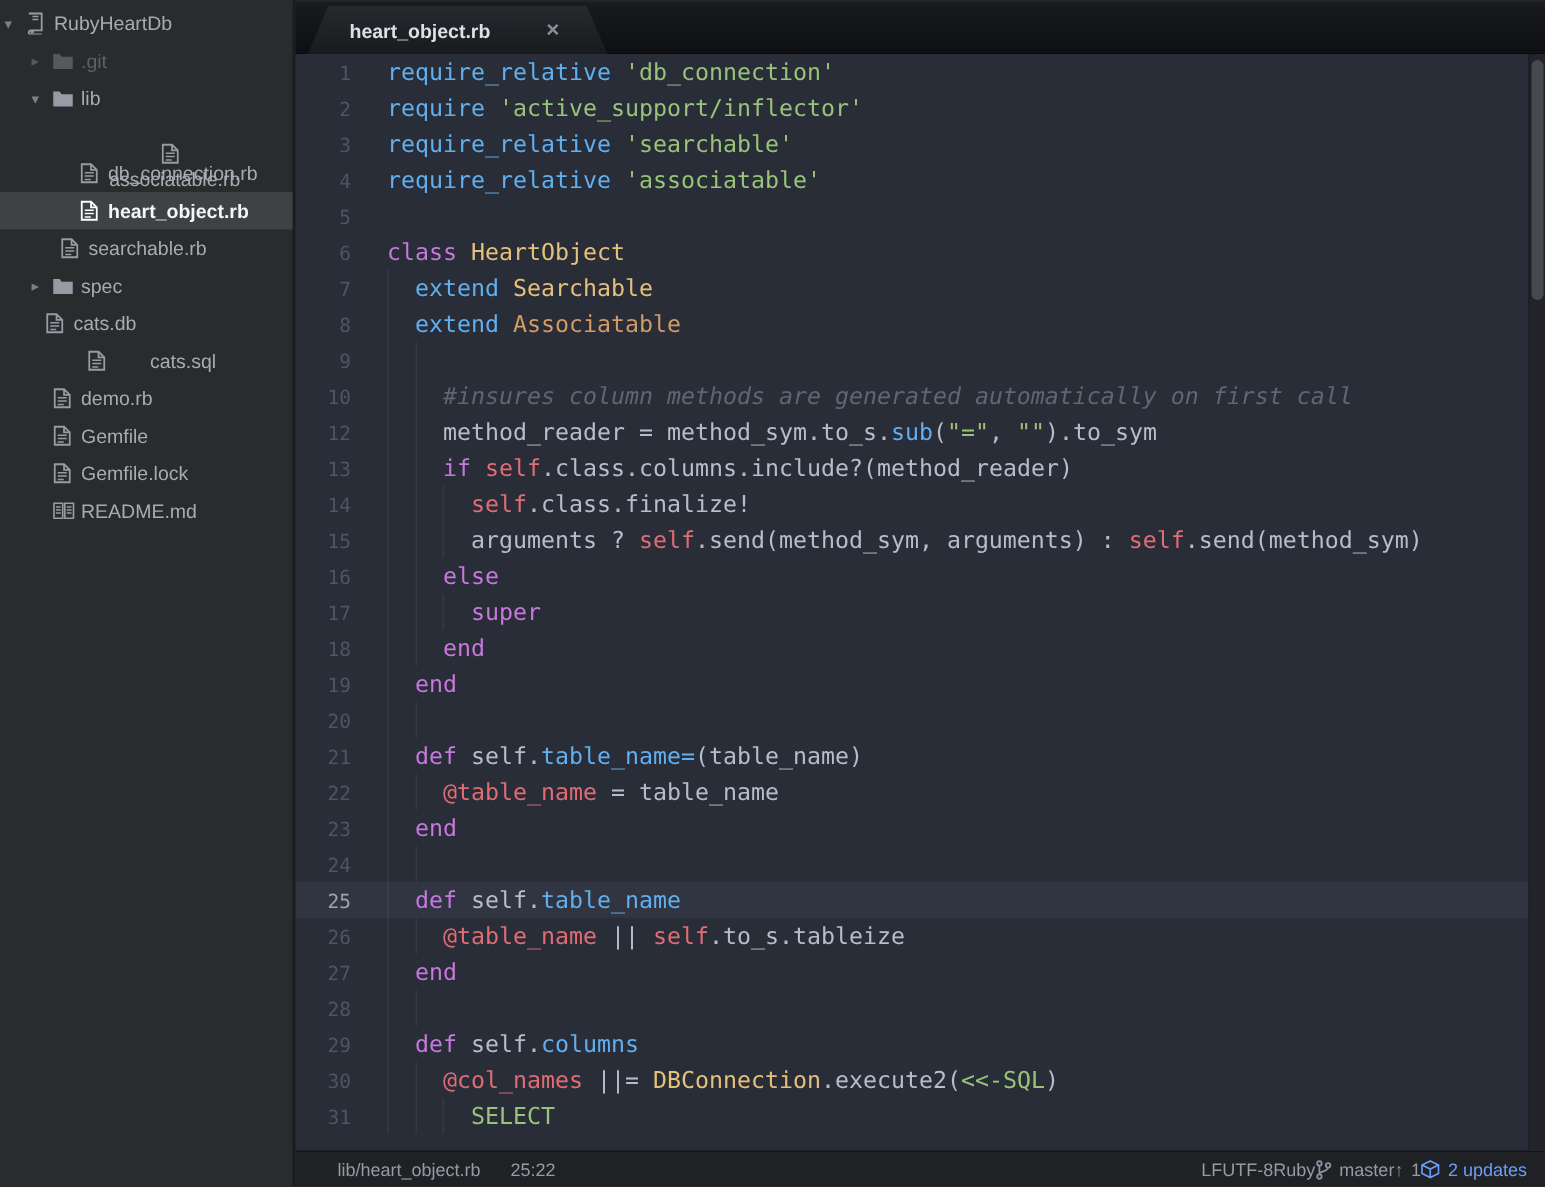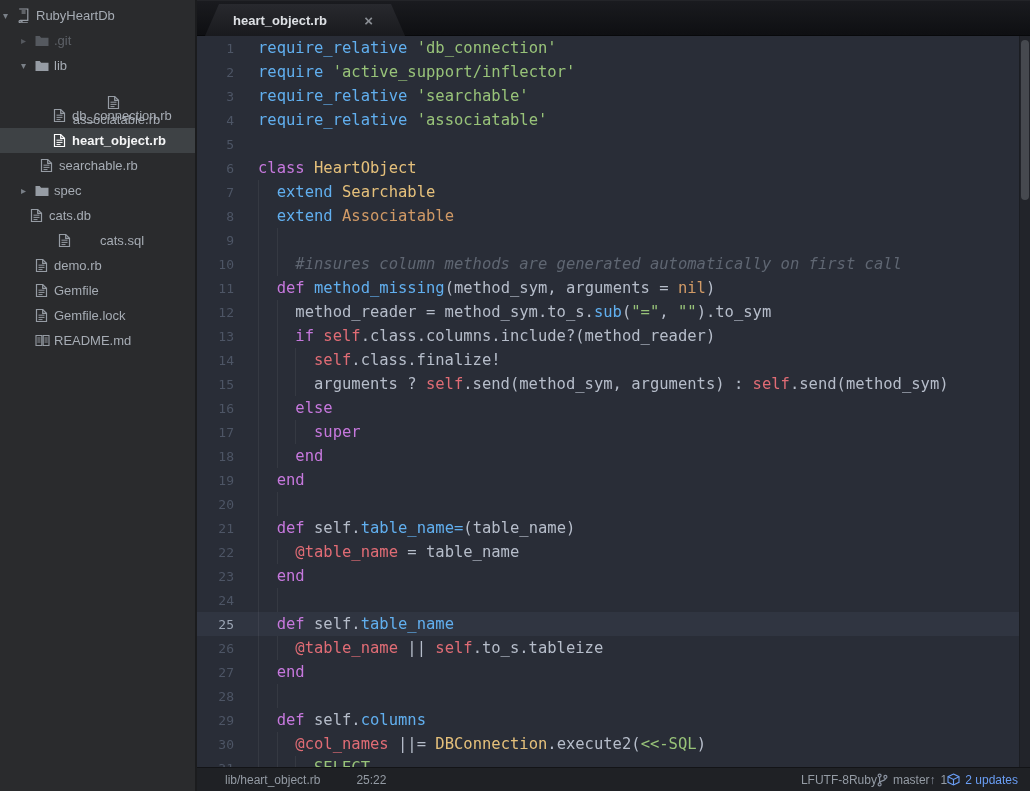--- a/index.html
+++ b/index.html
@@ -226,7 +226,6 @@
         <div class="row"><span class="num">8</span><span class="lc"><span class="guide"></span><span class="tk-fn">extend</span><span class="tk-pl"> </span><span class="tk-orn">Associatable</span></span></div>
         <div class="row"><span class="num">9</span><span class="lc"><span class="guide"></span><span class="guide"></span></span></div>
         <div class="row"><span class="num">10</span><span class="lc"><span class="guide"></span><span class="guide"></span><span class="tk-cmt">#insures column methods are generated automatically on first call</span></span></div>
-        <div class="row"><span class="num">11</span><span class="lc"><span class="guide"></span><span class="tk-kw">def</span><span class="tk-pl"> </span><span class="tk-fn">method_missing</span><span class="tk-pl">(method_sym, arguments = </span><span class="tk-orn">nil</span><span class="tk-pl">)</span></span></div>
         <div class="row"><span class="num">12</span><span class="lc"><span class="guide"></span><span class="guide"></span><span class="tk-pl">method_reader = method_sym.to_s.</span><span class="tk-fn">sub</span><span class="tk-pl">(</span><span class="tk-str">"="</span><span class="tk-pl">, </span><span class="tk-str">""</span><span class="tk-pl">).to_sym</span></span></div>
         <div class="row"><span class="num">13</span><span class="lc"><span class="guide"></span><span class="guide"></span><span class="tk-kw">if</span><span class="tk-pl"> </span><span class="tk-red">self</span><span class="tk-pl">.class.columns.include?(method_reader)</span></span></div>
         <div class="row"><span class="num">14</span><span class="lc"><span class="guide"></span><span class="guide"></span><span class="guide"></span><span class="tk-red">self</span><span class="tk-pl">.class.finalize!</span></span></div>

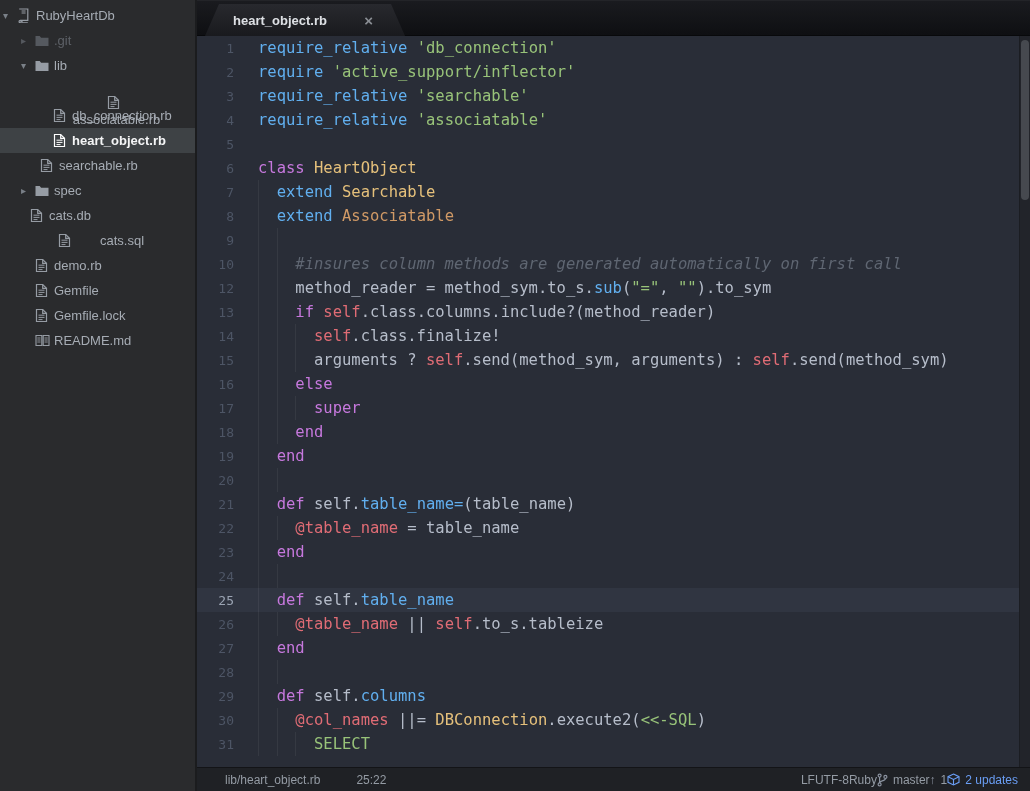--- a/index.html
+++ b/index.html
@@ -47,7 +47,7 @@
 
   
   .statusbar { height:24px; flex:0 0 24px; background:#1f2125; border-top:1px solid #131417; display:flex; align-items:center; font-size:12px; color:#949ba4; padding:0 12px 0 28px; }
-  .sb-left { display:flex; gap:36px;text-align:right; }
+  .sb-left { display:flex; gap:20px;text-align:right; }
   .sb-right { margin-left:auto; display:flex; align-items:center; }
   .sb-item { display:flex; align-items:center; gap:5px; }
   .sb-item .ic { display:flex; align-items:center; color:#8b93a0; }

